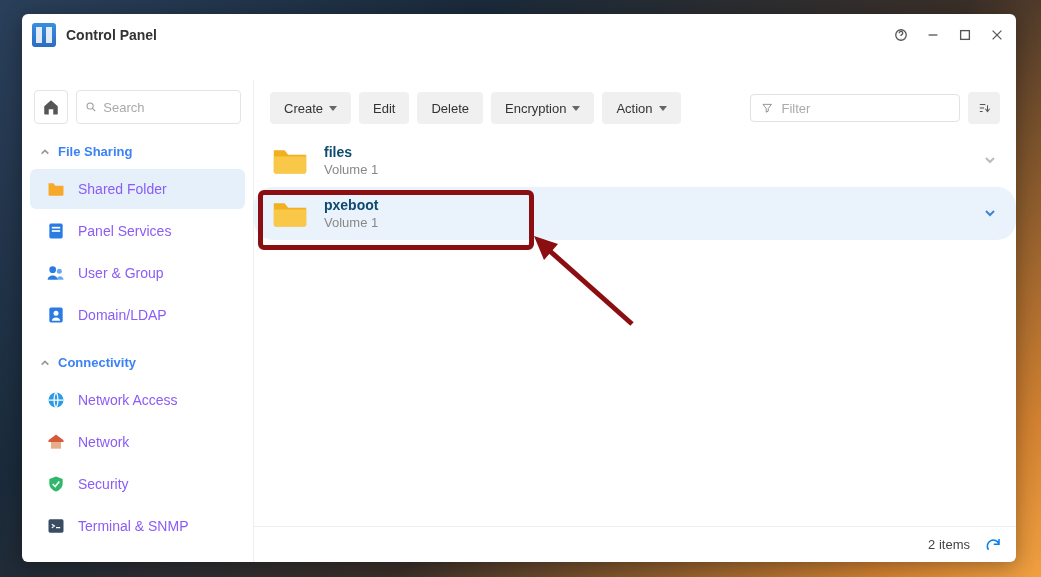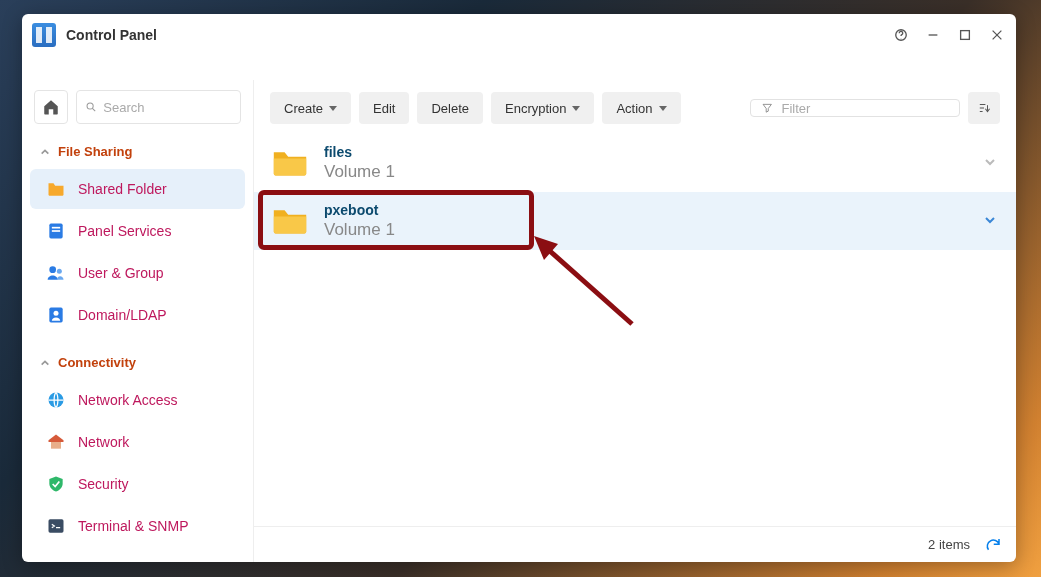--- a/index.html
+++ b/index.html
@@ -89,7 +89,7 @@
   .btn svg{width:8px;height:8px;fill:#666;}
   .toolbar-spacer{flex:1;}
   .filter-box{
-    width:210px;height:18px;border:1px solid #e2e2e2;border-radius:4px;display:flex;align-items:center;padding:0 10px;gap:8px;
+    width:210px;height:28px;border:1px solid #e2e2e2;border-radius:4px;display:flex;align-items:center;padding:0 10px;gap:8px;
   }
   .filter-box svg{width:14px;height:14px;stroke:#777;stroke-width:1.5;fill:none;}
   .filter-box input{border:none;outline:none;font-size:13px;width:100%;}

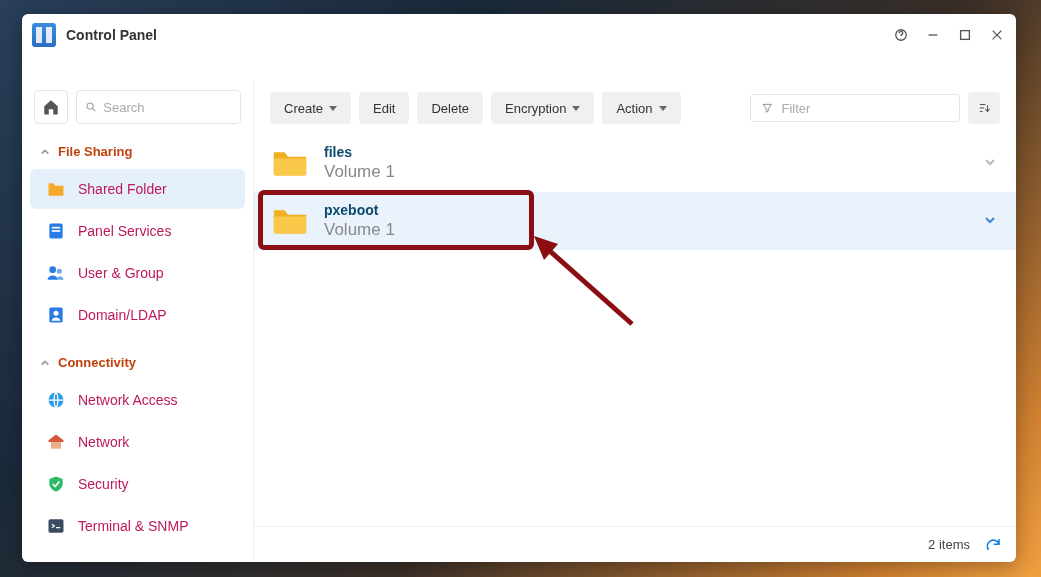--- a/index.html
+++ b/index.html
@@ -70,7 +70,7 @@
   .search-box input{border:none;outline:none;font-size:13px;color:#1d4ed8;width:100%;}
   .search-box input::placeholder{color:#aaa;}
   .section-header{
-    display:flex;align-items:center;gap:8px;padding:10px 16px 8px 18px;color:#c2410c;font-size:13px;font-weight:600;cursor:pointer;
+    display:flex;align-items:center;gap:8px;padding:10px 16px 8px 18px;color:#3b82f6;font-size:13px;font-weight:600;cursor:pointer;
   }
   .section-header svg{width:10px;height:10px;stroke:#999;stroke-width:2;fill:none;}
   .nav-item{

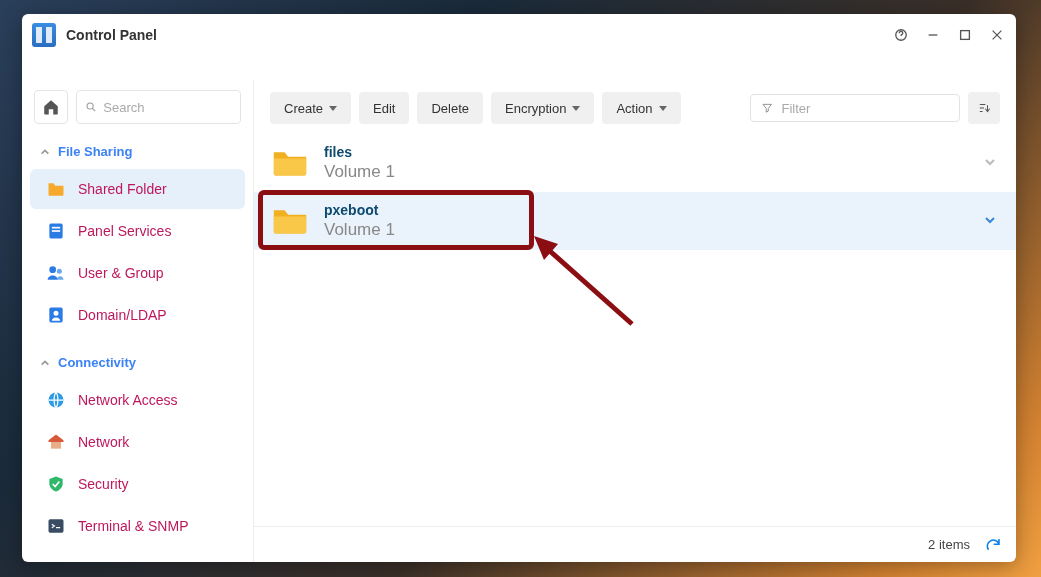--- a/index.html
+++ b/index.html
@@ -106,7 +106,7 @@
   .folder-icon{width:36px;height:30px;}
   .row-text{flex:1;}
   .row-name{font-weight:600;font-size:14px;color:#0c4a6e;}
-  .row-sub{font-size:17px;color:#888;margin-top:2px;}
+  .row-sub{font-size:13px;color:#888;margin-top:2px;}
   .row-chevron svg{width:12px;height:12px;stroke:#3a86d6;stroke-width:2;fill:none;}
   .row.dim .row-chevron svg{stroke:#bbb;}
   .highlight-box{

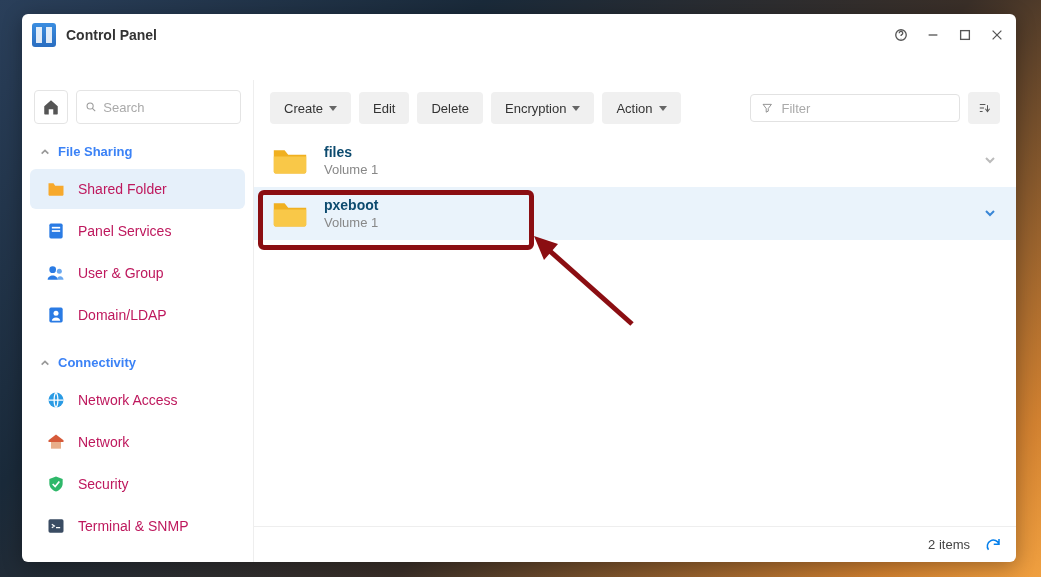--- a/index.html
+++ b/index.html
@@ -74,7 +74,7 @@
   }
   .section-header svg{width:10px;height:10px;stroke:#999;stroke-width:2;fill:none;}
   .nav-item{
-    display:flex;align-items:center;gap:12px;padding:10px 14px 10px 16px;margin:2px 8px;border-radius:6px;cursor:pointer;font-size:14px;color:#be185d;
+    display:flex;align-items:center;gap:12px;padding:10px 14px 10px 16px;margin:2px 8px;border-radius:6px;cursor:pointer;font-size:14px;color:#8b5cf6;
   }
   .nav-item.active{background:#e6f0fa;}
   .nav-icon{width:20px;height:20px;display:flex;align-items:center;justify-content:center;}

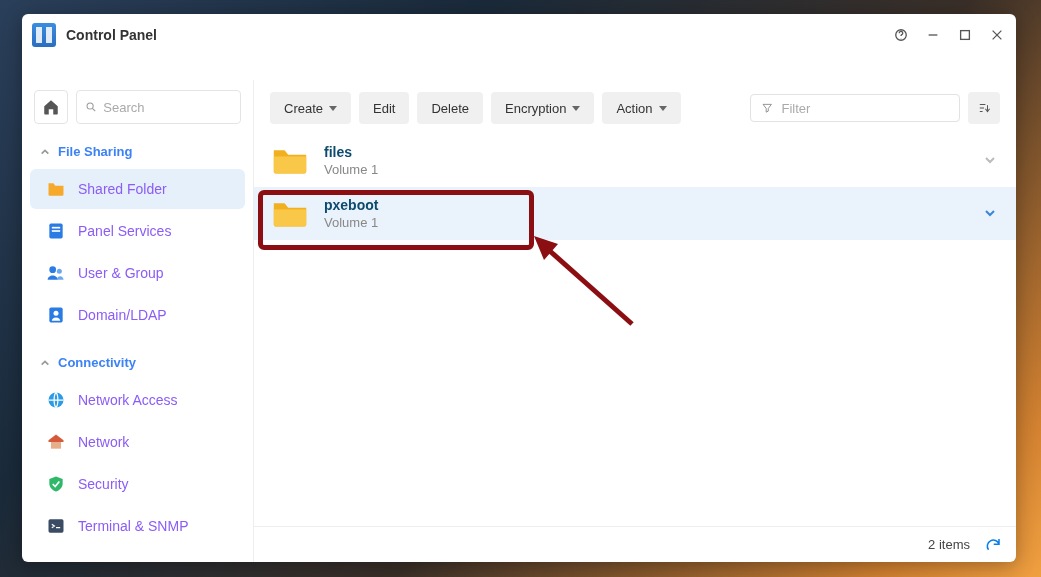--- a/index.html
+++ b/index.html
@@ -102,7 +102,7 @@
   .row{
     display:flex;align-items:center;padding:10px 20px 10px 18px;gap:16px;cursor:pointer;position:relative;
   }
-  .row.selected{background:#eaf3fb;}
+  .row.selected{background:#eaf3fb;border-radius:19px;}
   .folder-icon{width:36px;height:30px;}
   .row-text{flex:1;}
   .row-name{font-weight:600;font-size:14px;color:#0c4a6e;}

